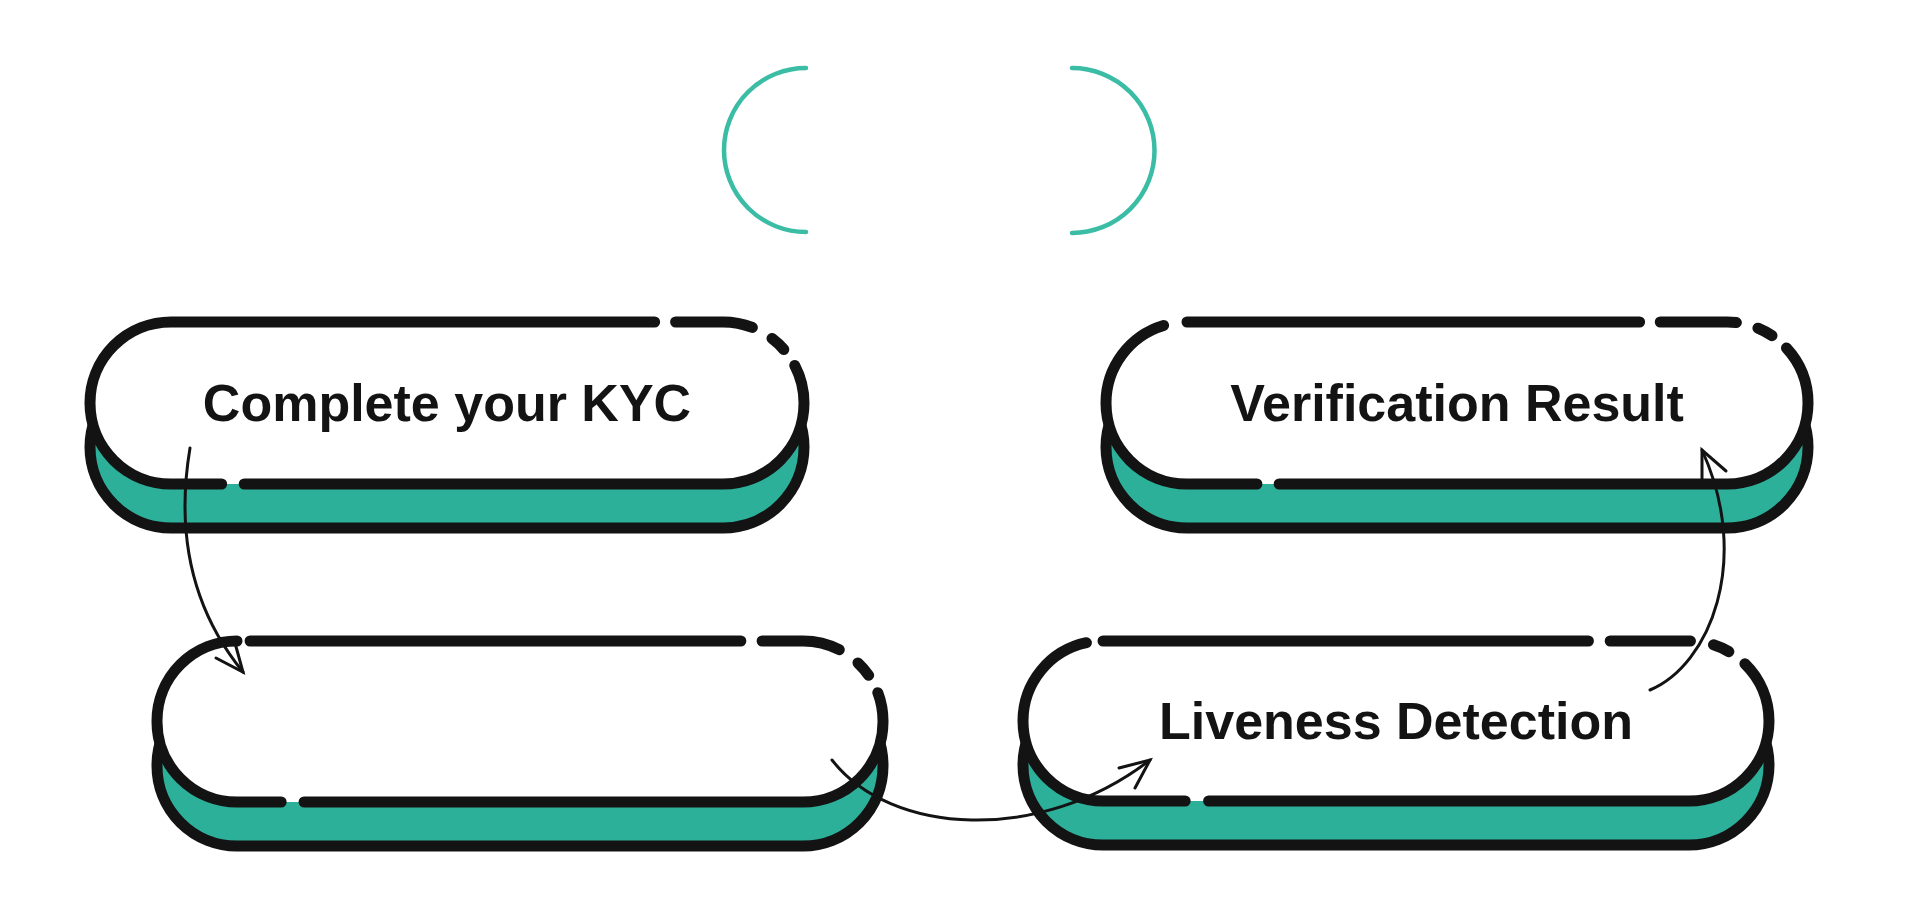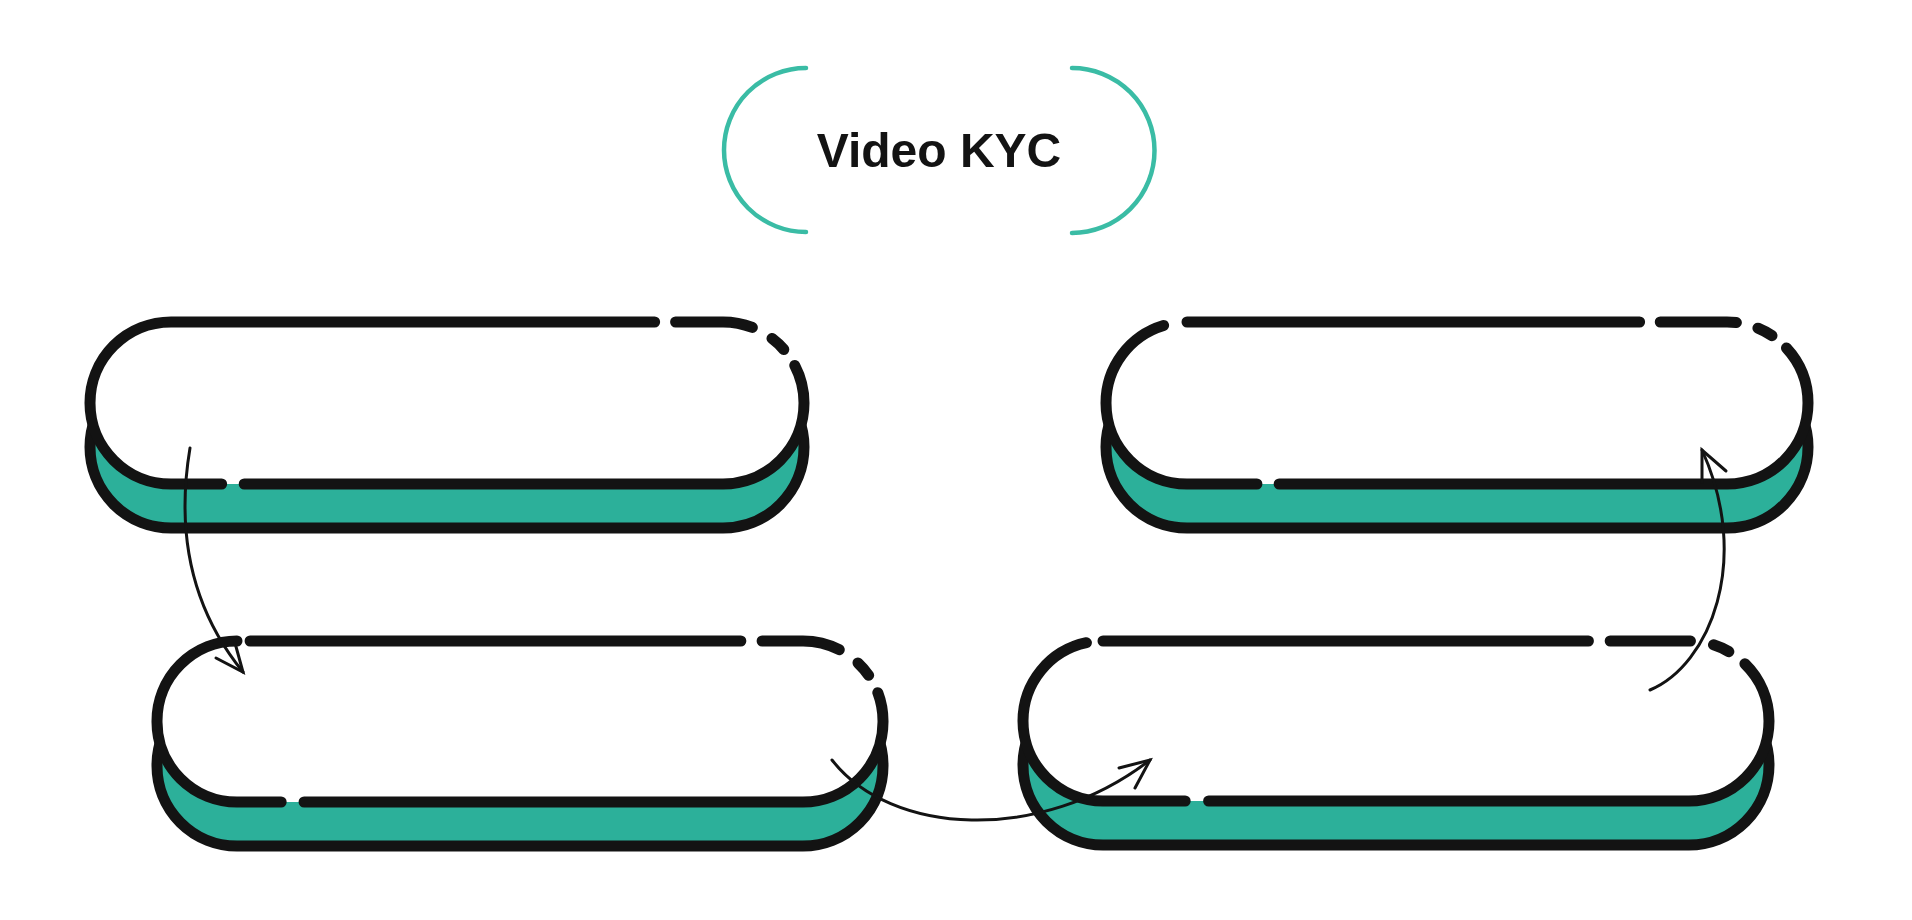--- a/index.html
+++ b/index.html
@@ -127,7 +127,6 @@
     </g>
   </svg>
 
-  <div class="diagram-title">Video KYC</div>
 
 
 

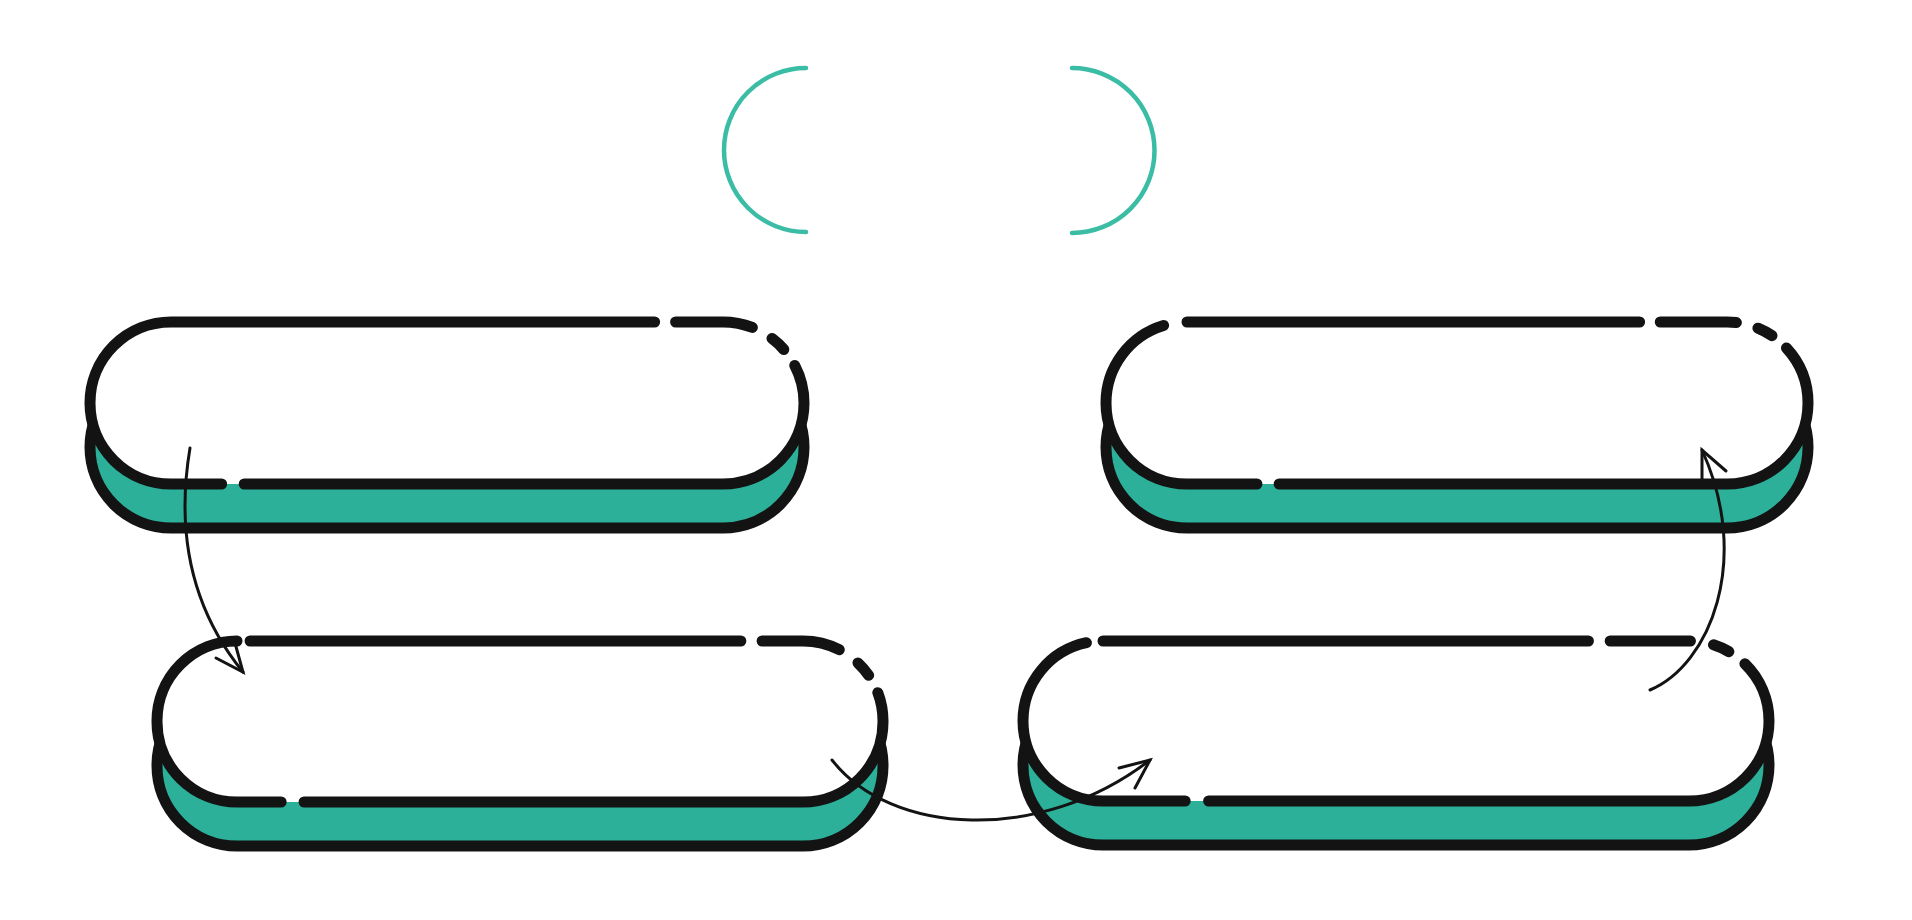--- a/index.html
+++ b/index.html
@@ -128,6 +128,7 @@
   </svg>
 
 
+  <div class="node-label label-p1">Complete your KYC</div>
 
 
 

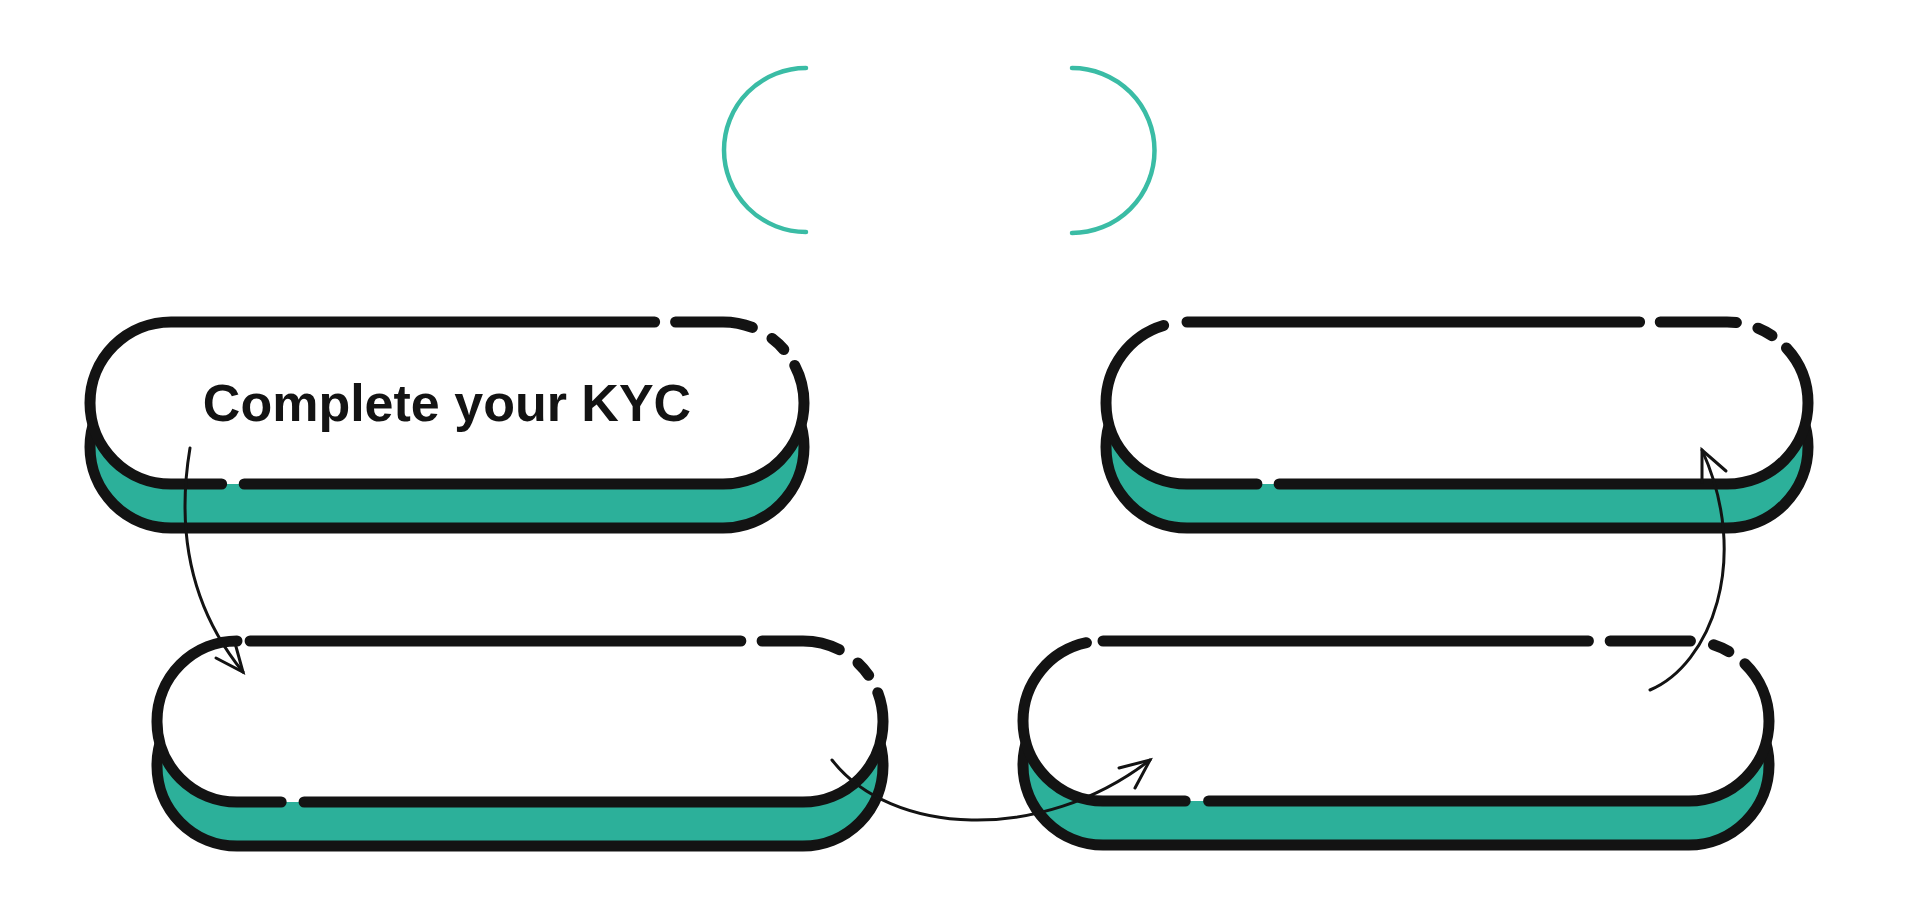--- a/index.html
+++ b/index.html
@@ -130,6 +130,7 @@
 
   <div class="node-label label-p1">Complete your KYC</div>
 
+  <div class="node-label label-p2">Verification Result</div>
 
 
 

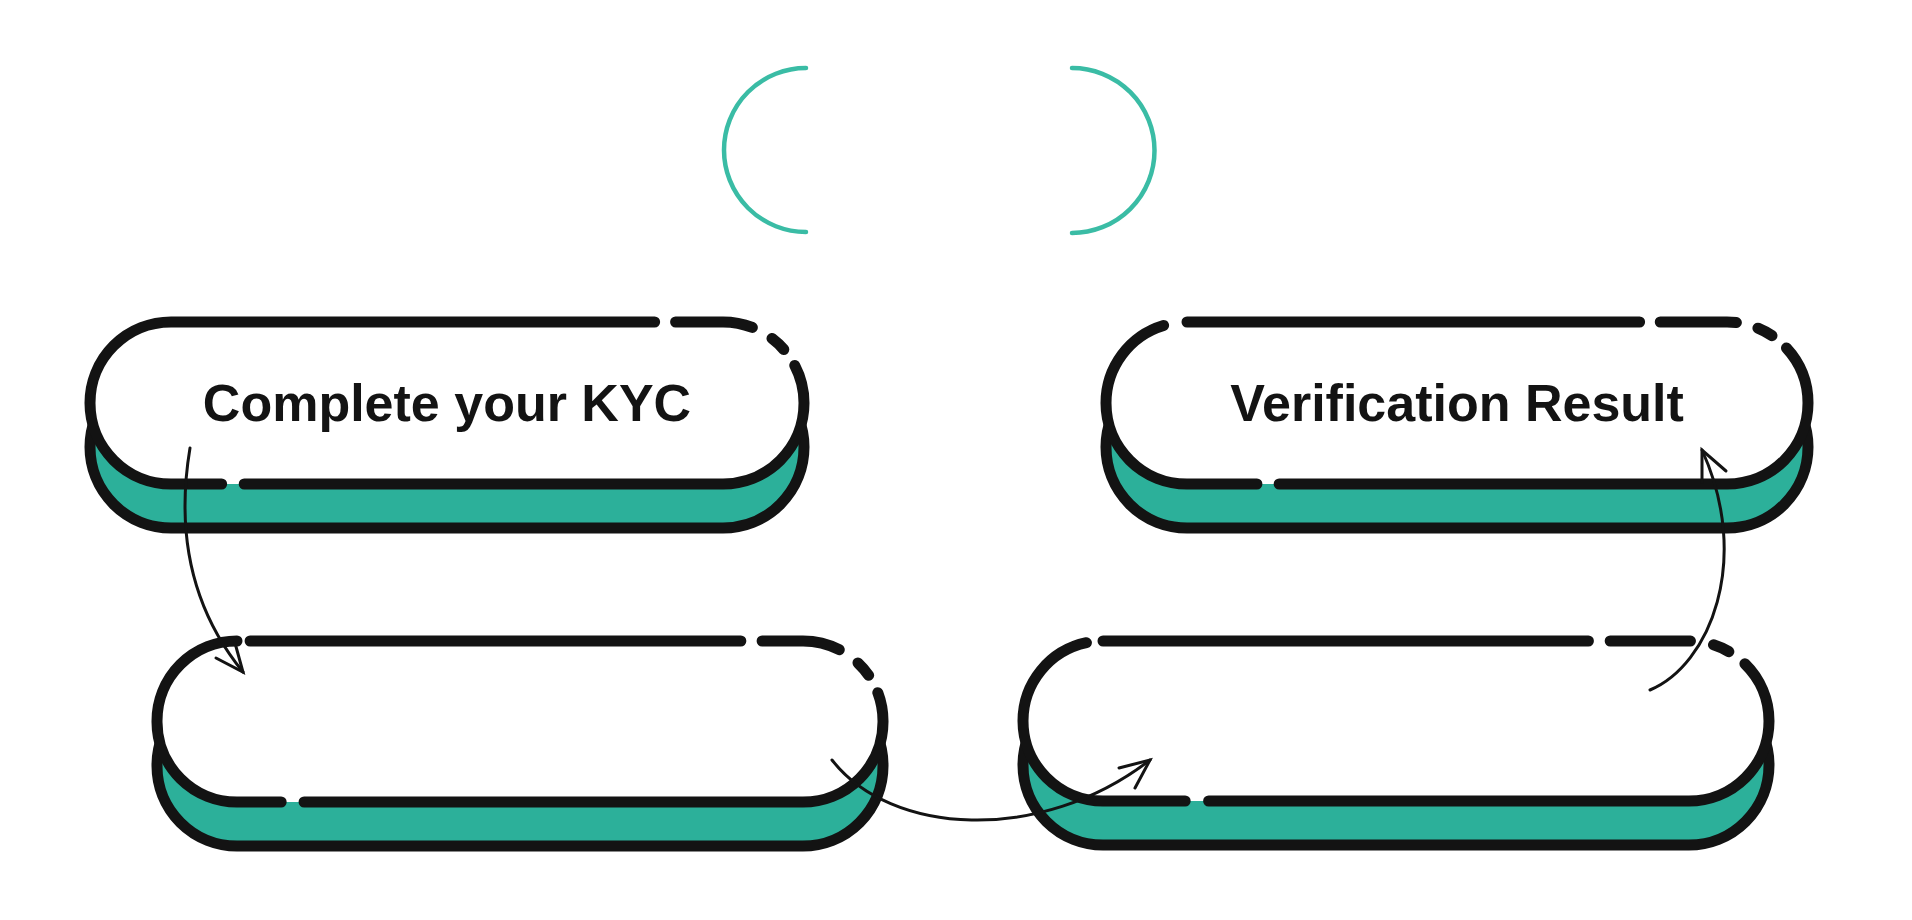--- a/index.html
+++ b/index.html
@@ -133,6 +133,7 @@
   <div class="node-label label-p2">Verification Result</div>
 
 
+  <div class="node-label label-p4">Liveness Detection</div>
 
 </div>
 

